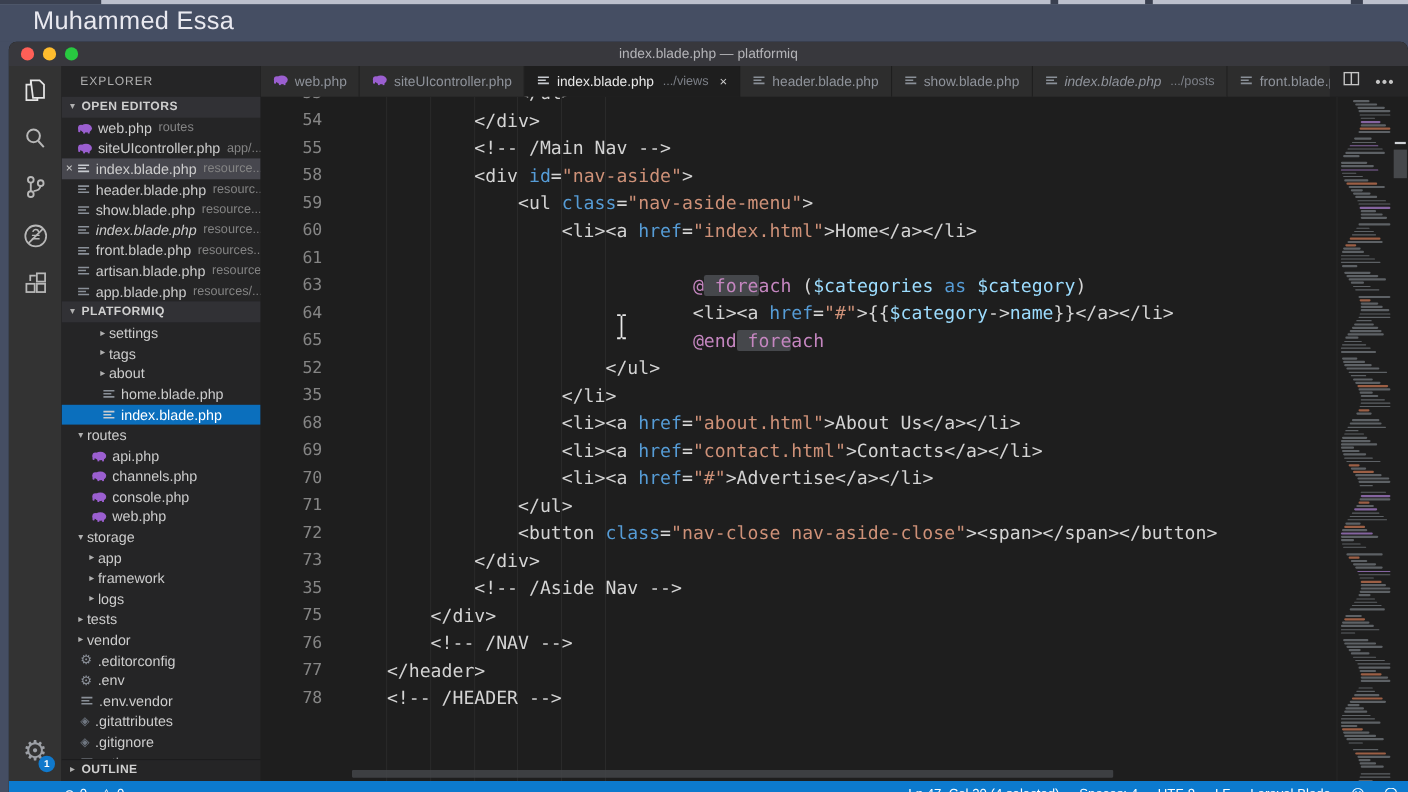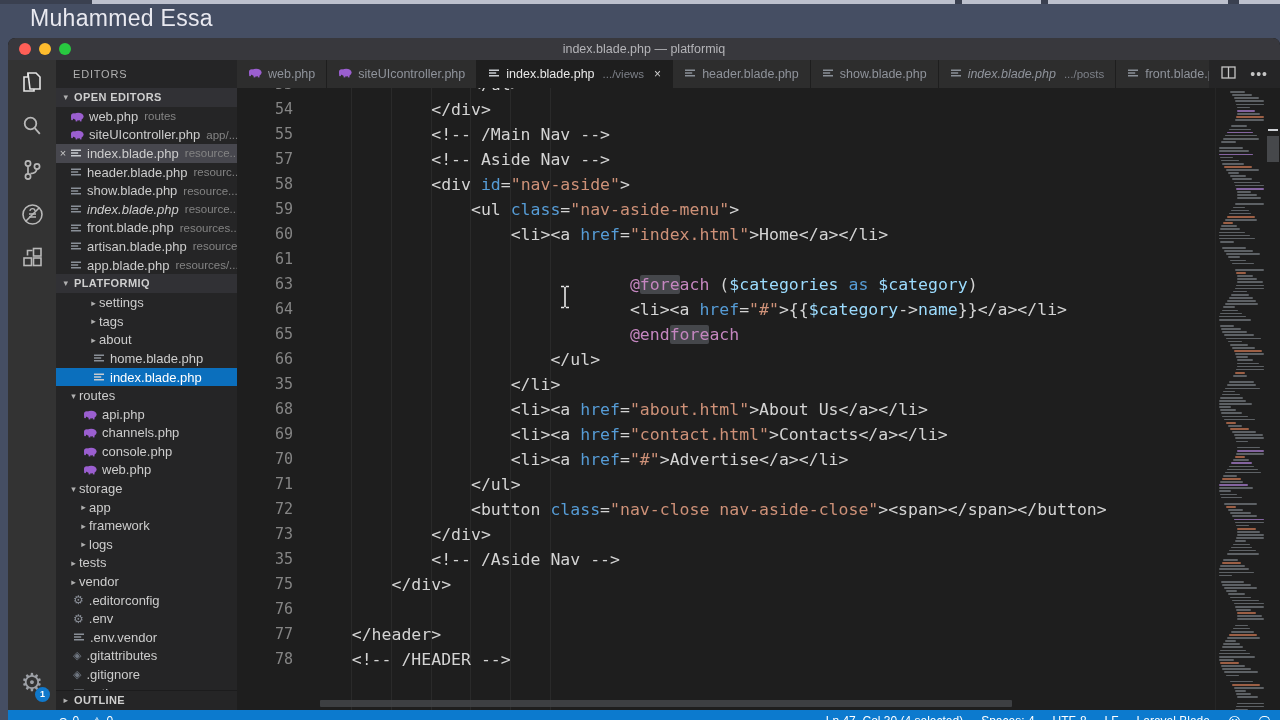--- a/index.html
+++ b/index.html
@@ -166,7 +166,7 @@
       </div>
 
       <div class="sidebar">
-        <div class="sidebar-title">EDITORS</div>
+        <div class="sidebar-title">EXPLORER</div>
         <div class="sec-header">
           <span class="sec-chev">▾</span>
           <span>OPEN EDITORS</span>

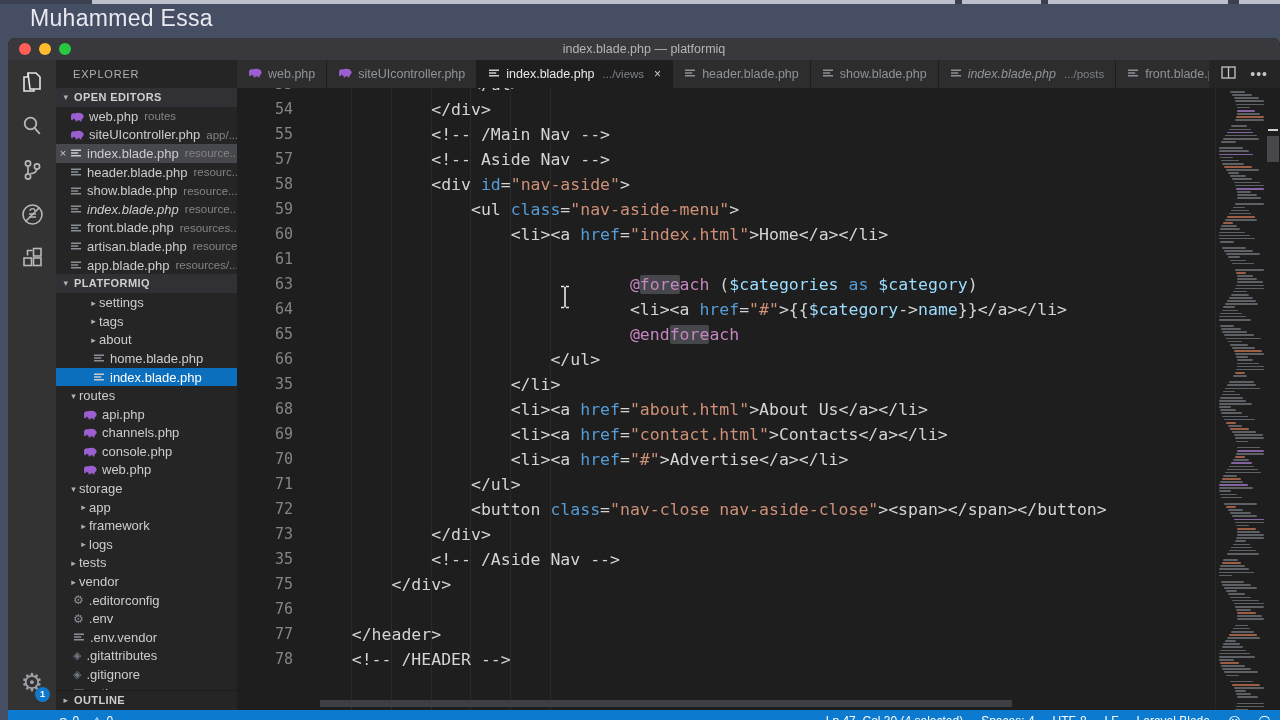--- a/index.html
+++ b/index.html
@@ -532,10 +532,6 @@
               <div class="cl">
                 <span class="ln">55</span>
                 <span class="code"><span class="tk-d">            &lt;!-- /Main Nav --&gt;</span></span>
-              </div>
-              <div class="cl">
-                <span class="ln">57</span>
-                <span class="code"><span class="tk-d">            &lt;!-- Aside Nav --&gt;</span></span>
               </div>
               <div class="cl">
                 <span class="ln">58</span>

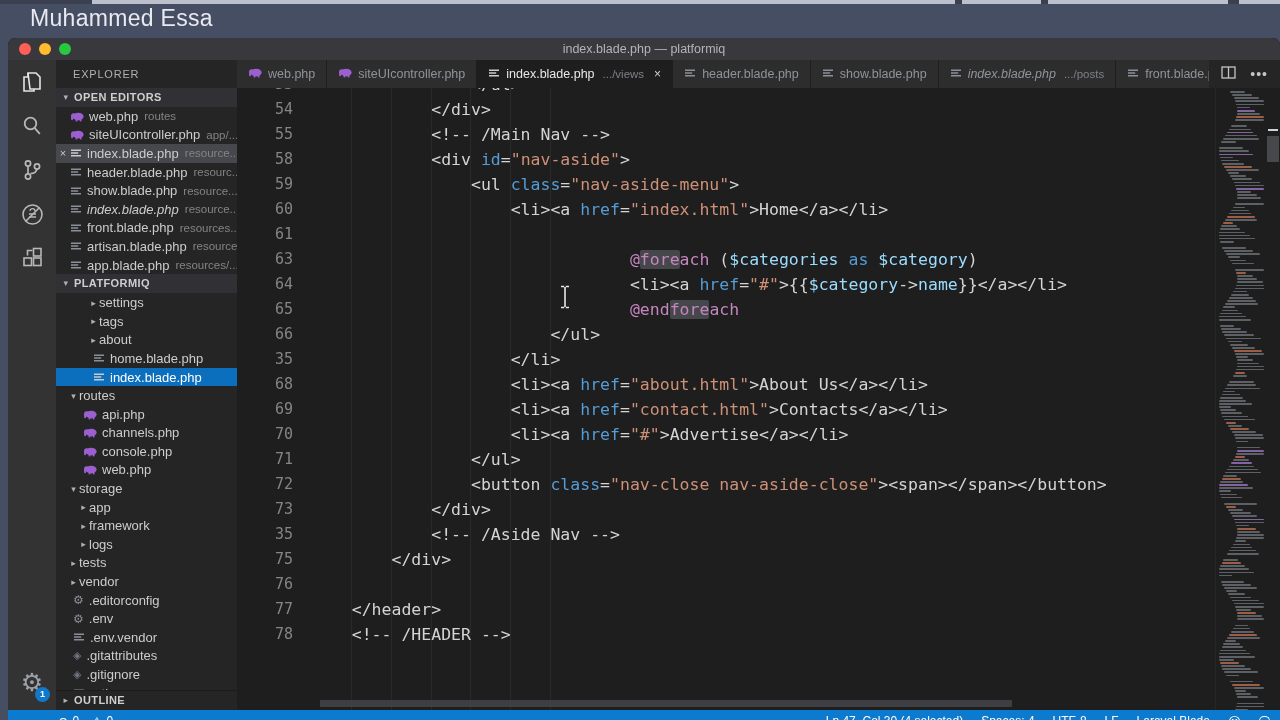--- a/index.html
+++ b/index.html
@@ -67,7 +67,7 @@
   .code{padding-left:19px;white-space:pre;flex:none;}
   .tk-d{color:#d4d4d4;} .tk-a{color:#569cd6;} .tk-s{color:#ce9178;}
   .tk-b{color:#c586c0;} .tk-v{color:#9cdcfe;} .tk-k{color:#569cd6;}
-  .tk-o{background:rgba(90,93,100,.65);border-radius:2px;}
+  .tk-o{background:rgba(90,93,100,.65);border-radius:2px;padding-left:10px;}
   .guide{position:absolute;top:0;bottom:0;width:1px;background:rgba(255,255,255,.055);}
   
   .minimap{position:absolute;top:0;bottom:0;right:14px;width:50px;border-left:1px solid rgba(255,255,255,.04);}

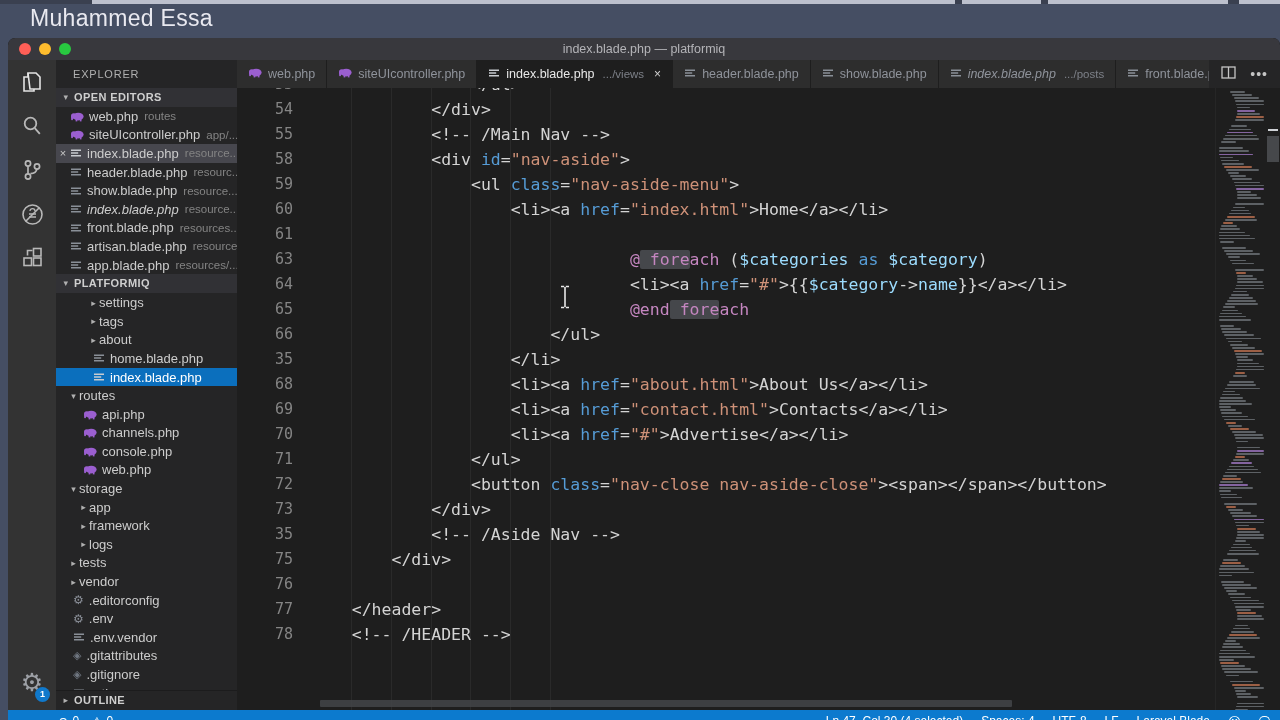--- a/index.html
+++ b/index.html
@@ -561,7 +561,7 @@
                 <span class="code"><span class="tk-d">                                </span><span class="tk-b">@end</span><span class="tk-b tk-o">fore</span><span class="tk-b">ach</span></span>
               </div>
               <div class="cl">
-                <span class="ln">66</span>
+                <span class="ln">52</span>
                 <span class="code"><span class="tk-d">                        &lt;/ul&gt;</span></span>
               </div>
               <div class="cl">

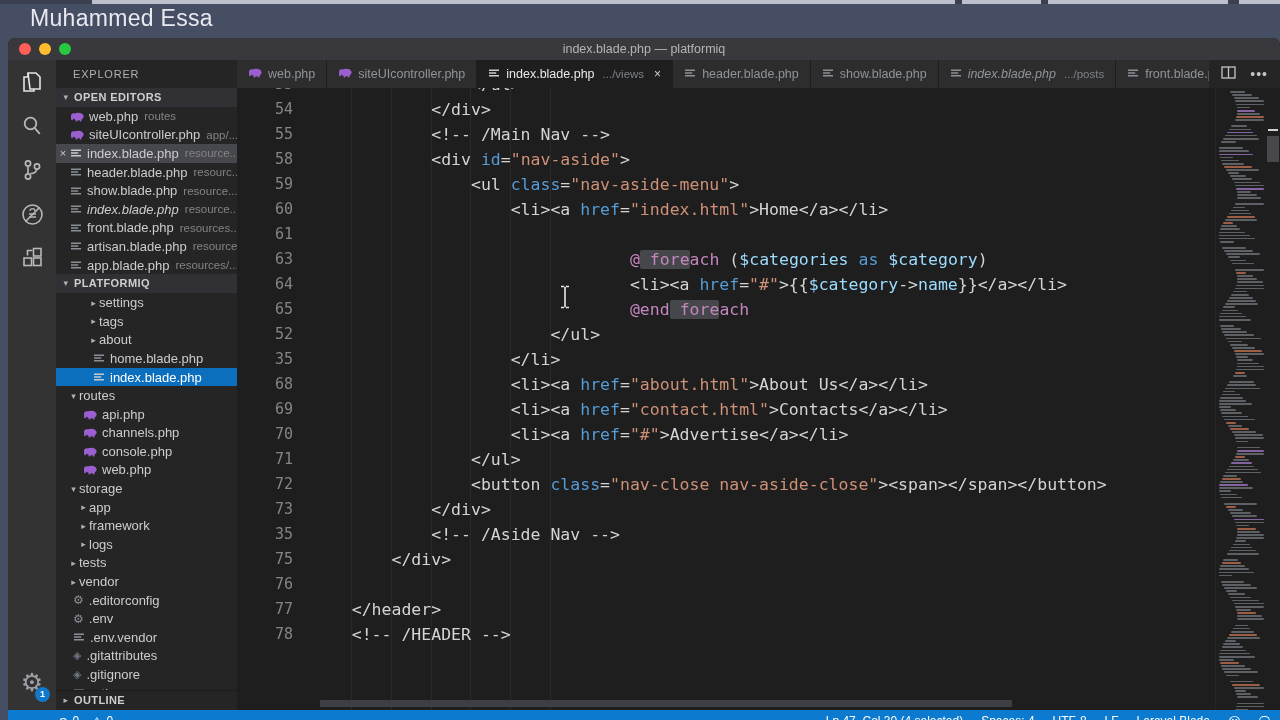--- a/index.html
+++ b/index.html
@@ -602,6 +602,7 @@
               </div>
               <div class="cl">
                 <span class="ln">76</span>
+                <span class="code"><span class="tk-d">        &lt;!-- /NAV --&gt;</span></span>
               </div>
               <div class="cl">
                 <span class="ln">77</span>

